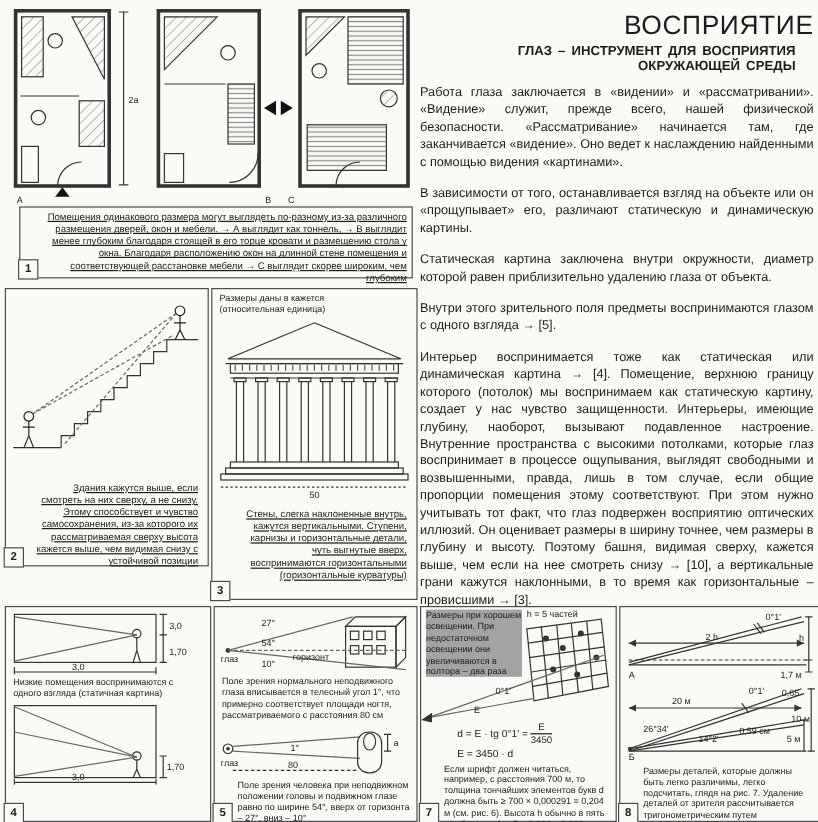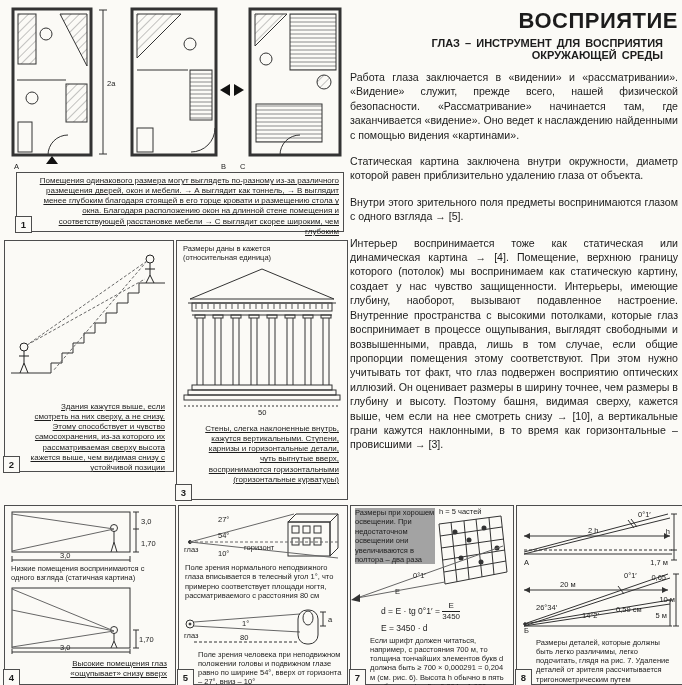--- a/index.html
+++ b/index.html
@@ -12,7 +12,7 @@
   .cap{font-size:8px;line-height:1.27;margin:0;padding:3px 4px 4px 19px;text-align:right;text-decoration:underline;}
   .cap2{font-size:7.5px;line-height:1.22;margin:0;padding:2px 3px 3px 17px;text-align:left;}
   .note{font-size:7.5px;line-height:1.25;}
-  .masthead h1{margin:0;font-size:22px;letter-spacing:.5px;text-align:right;font-weight:bold;}
+  .masthead h1{margin:0;font-size:22px;letter-spacing:.5px;text-align:right;font-weight:normal;}
   .masthead h2{margin:3px 15px 9px;font-size:11px;text-align:right;font-weight:bold;word-spacing:2px;}
   .article p{margin:12px 0 3px;font-size:10.6px;line-height:1.36;text-align:justify;}
   svg{display:block;}

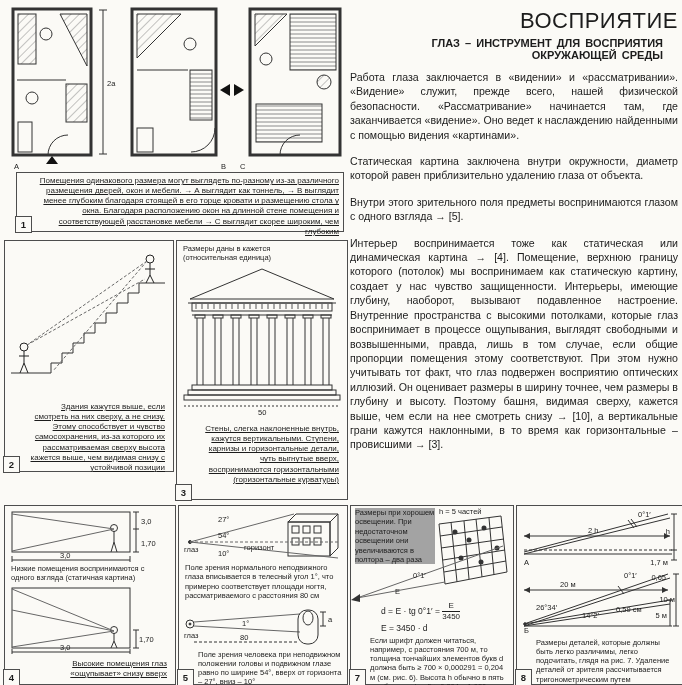--- a/index.html
+++ b/index.html
@@ -200,6 +200,7 @@
   </div>
   <div class="abs article" style="left:350px;top:58px;width:328px;height:440px">
     <p>Работа глаза заключается в «видении» и «рассматривании». «Видение» служит, прежде всего, нашей физической безопасности. «Рассматривание» начинается там, где заканчивается «видение». Оно ведет к наслаждению найденными с помощью видения «картинами».</p>
+    <p>В зависимости от того, останавливается взгляд на объекте или он «прощупывает» его, различают статическую и динамическую картины.</p>
     <p>Статическая картина заключена внутри окружности, диаметр которой равен приблизительно удалению глаза от объекта.</p>
     <p>Внутри этого зрительного поля предметы воспринимаются глазом с одного взгляда → [5].</p>
     <p>Интерьер воспринимается тоже как статическая или динамическая картина → [4]. Помещение, верхнюю границу которого (потолок) мы воспринимаем как статическую картину, создает у нас чувство защищенности. Интерьеры, имеющие глубину, наоборот, вызывают подавленное настроение. Внутренние пространства с высокими потолками, которые глаз воспринимает в процессе ощупывания, выглядят свободными и возвышенными, правда, лишь в том случае, если общие пропорции помещения этому соответствуют. При этом нужно учитывать тот факт, что глаз подвержен восприятию оптических иллюзий. Он оценивает размеры в ширину точнее, чем размеры в глубину и высоту. Поэтому башня, видимая сверху, кажется выше, чем если на нее смотреть снизу → [10], а вертикальные грани кажутся наклонными, в то время как горизонтальные – провисшими → [3].</p>

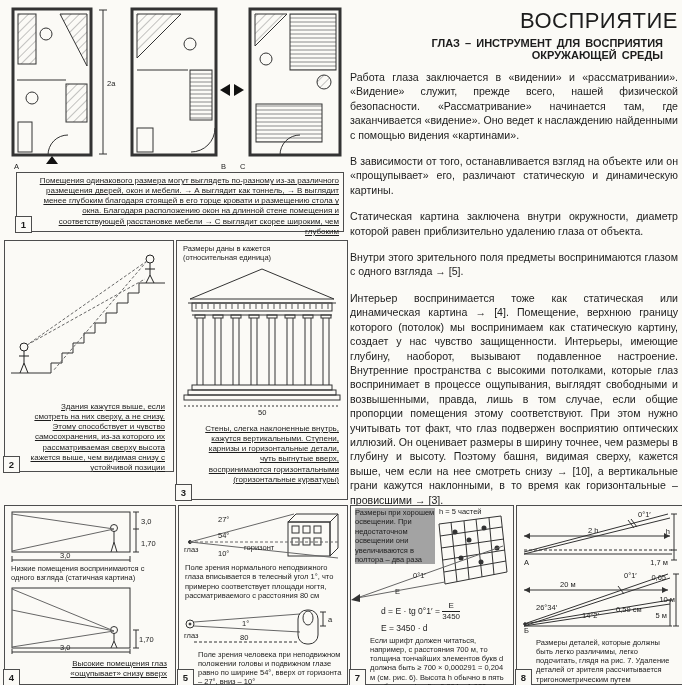--- a/index.html
+++ b/index.html
@@ -251,9 +251,6 @@
       <text x="131" y="56">1,70</text>
       <text x="52" y="64">3,0</text>
     </svg>
-    <div class="abs" style="left:2px;top:150px;width:164px">
-      <p class="cap">Высокие помещения глаз «ощупывает» снизу вверх</p>
-    </div>
     <div class="numtab">4</div>
   </div>
 

